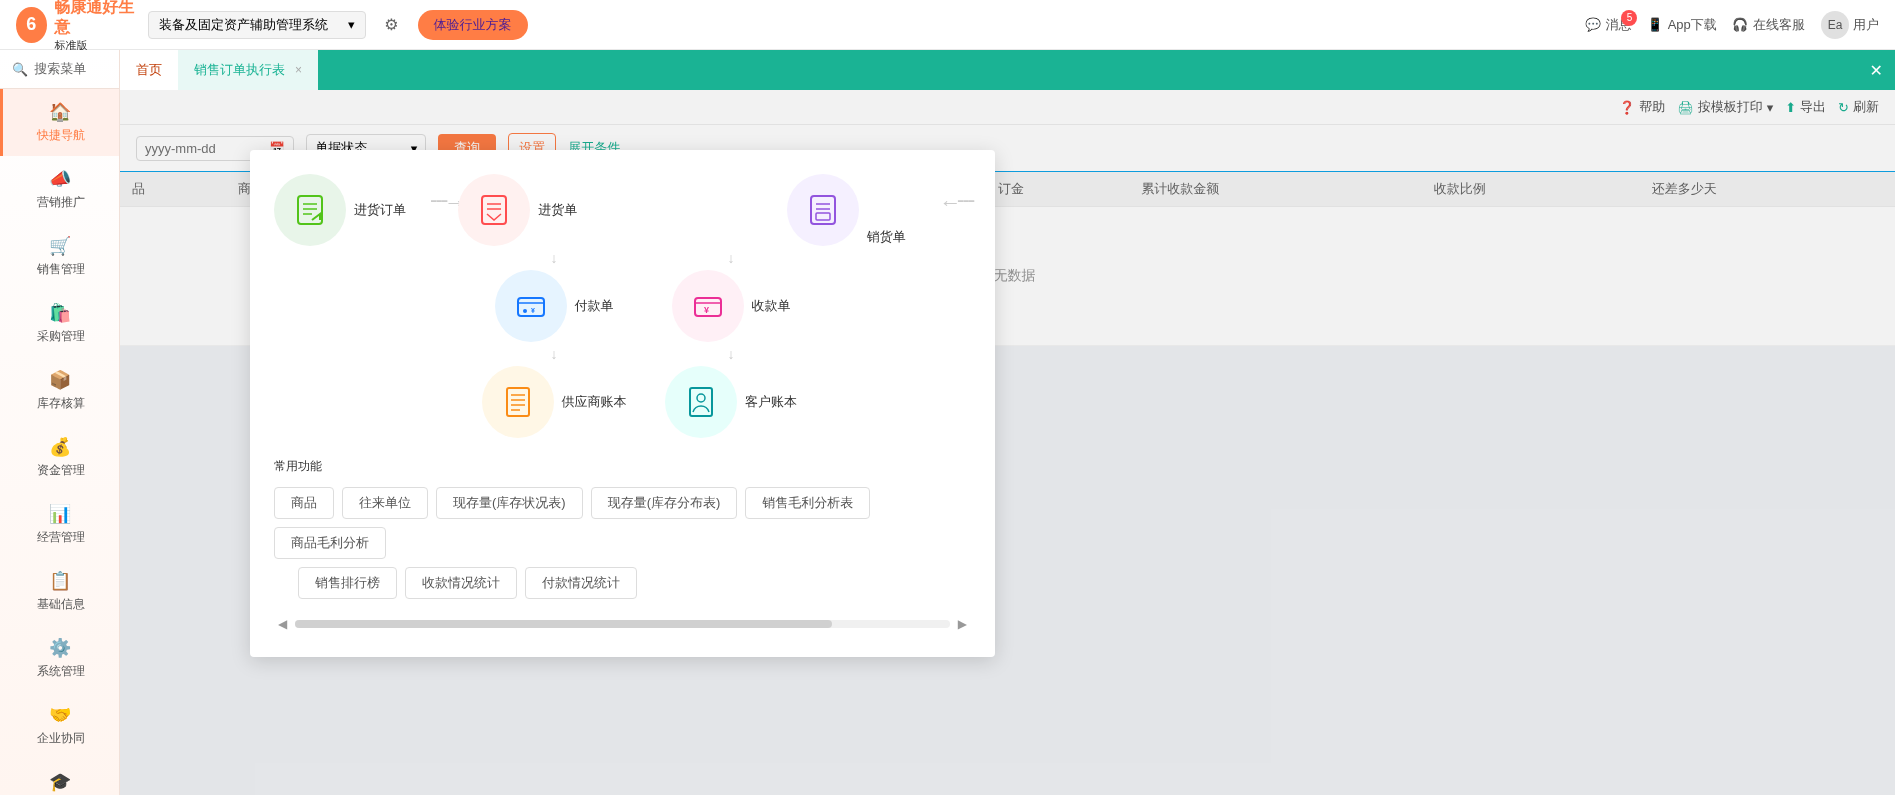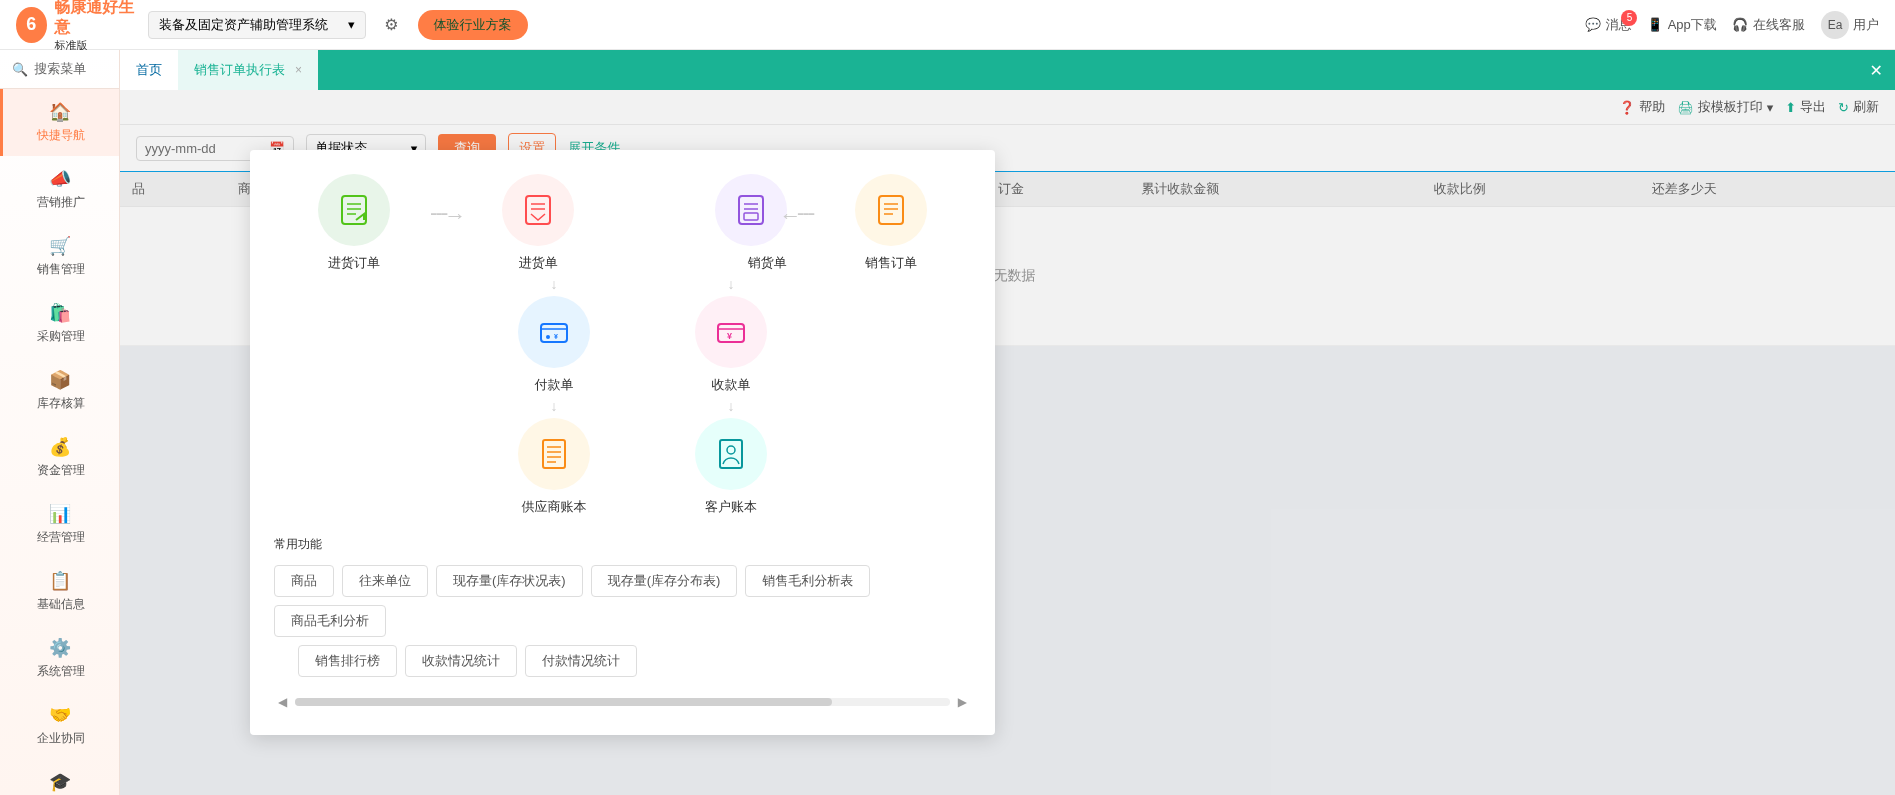--- a/index.html
+++ b/index.html
@@ -17,7 +17,7 @@
     .logo-text .brand { color: #ff7d45; font-weight: bold; font-size: 16px; }
     .system-selector { display: flex; align-items: center; gap: 20px; background: #f5f5f5; border: 1px solid #ddd; border-radius: 4px; padding: 4px 10px; cursor: pointer; }
     .gear-btn { width: 28px; height: 28px; border-radius: 50%; display: flex; align-items: center; justify-content: center; cursor: pointer; color: #666; font-size: 16px; }
-    .trial-btn { background: #ff7d45; color: #14532d; border: none; border-radius: 20px; padding: 6px 16px; font-size: 13px; cursor: pointer; }
+    .trial-btn { background: #ff7d45; color: #4c1d95; border: none; border-radius: 20px; padding: 6px 16px; font-size: 13px; cursor: pointer; }
     .header-right { margin-left: auto; display: flex; align-items: center; gap: 16px; }
     .header-icon-item { display: flex; align-items: center; gap: 4px; cursor: pointer; color: #555; font-size: 13px; position: relative; }
     .badge { background: #ff4d4f; color: white; border-radius: 50%; width: 16px; height: 16px; font-size: 10px; display: flex; align-items: center; justify-content: center; position: absolute; top: -6px; right: -6px; }

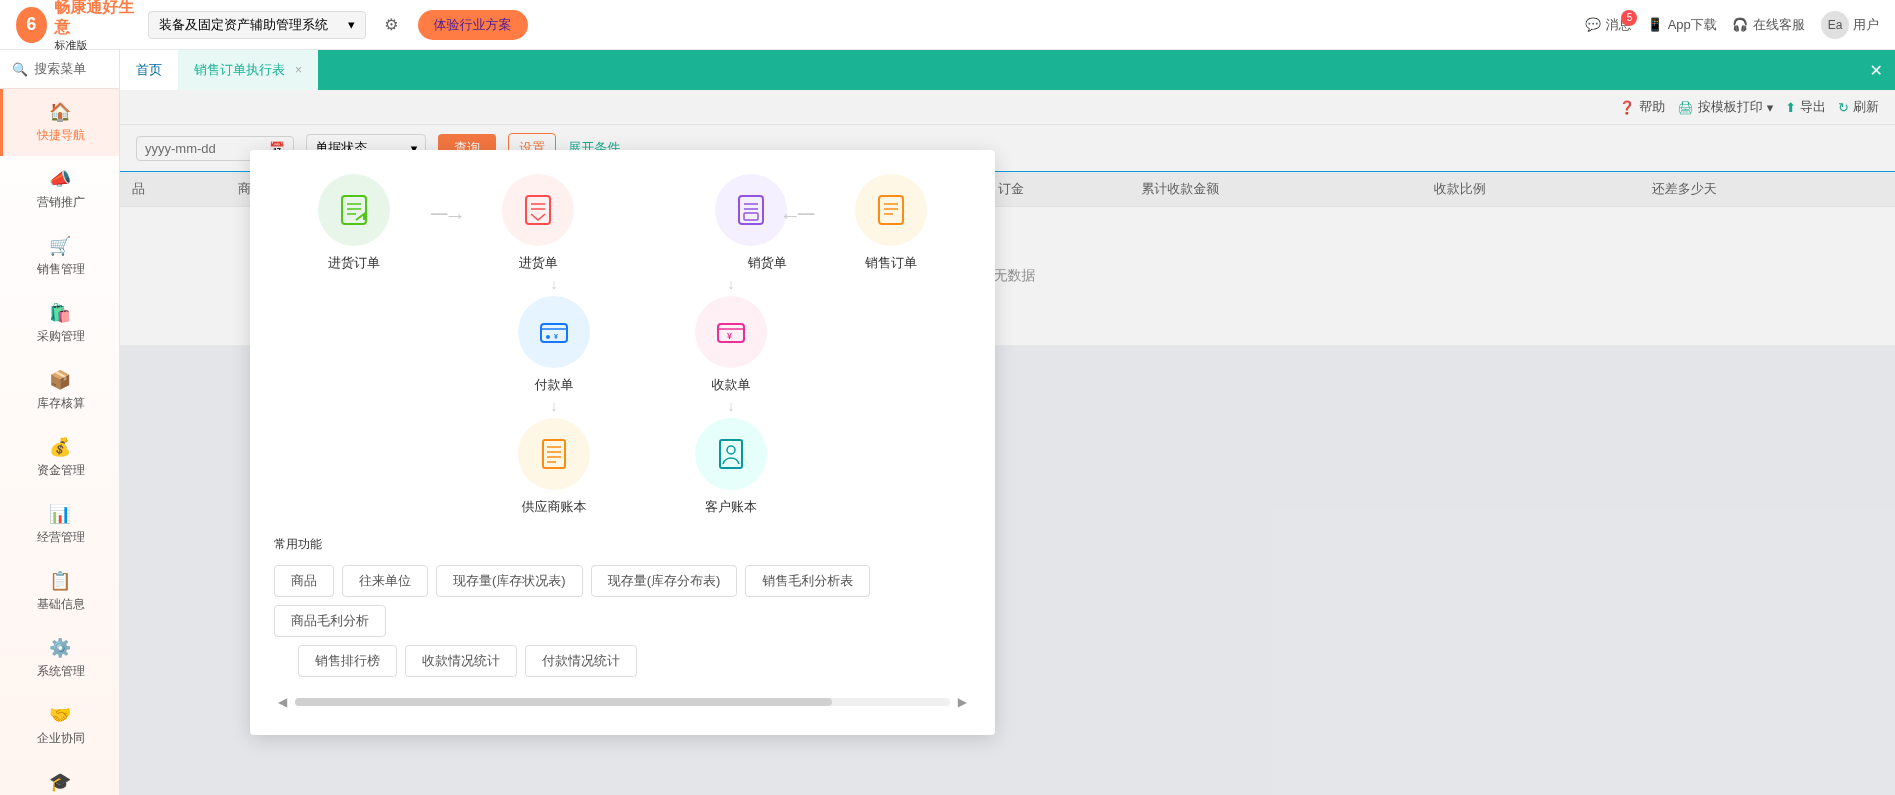--- a/index.html
+++ b/index.html
@@ -46,7 +46,7 @@
       display: flex; align-items: center; background: #1ab394; height: 40px; padding: 0 0 0 0;
     }
     .tab { display: flex; align-items: center; height: 100%; padding: 0 16px; cursor: pointer; font-size: 13px; gap: 6px; }
-    .tab.home { background: #fff; color: #0369a1; }
+    .tab.home { background: #fff; color: #c2410c; }
     .tab.active { background: #e8f8f5; color: #1ab394; }
     .tab .close-x { font-size: 12px; color: #aaa; cursor: pointer; margin-left: 4px; }
     .close-main { margin-left: auto; margin-right: 12px; color: white; cursor: pointer; font-size: 16px; }

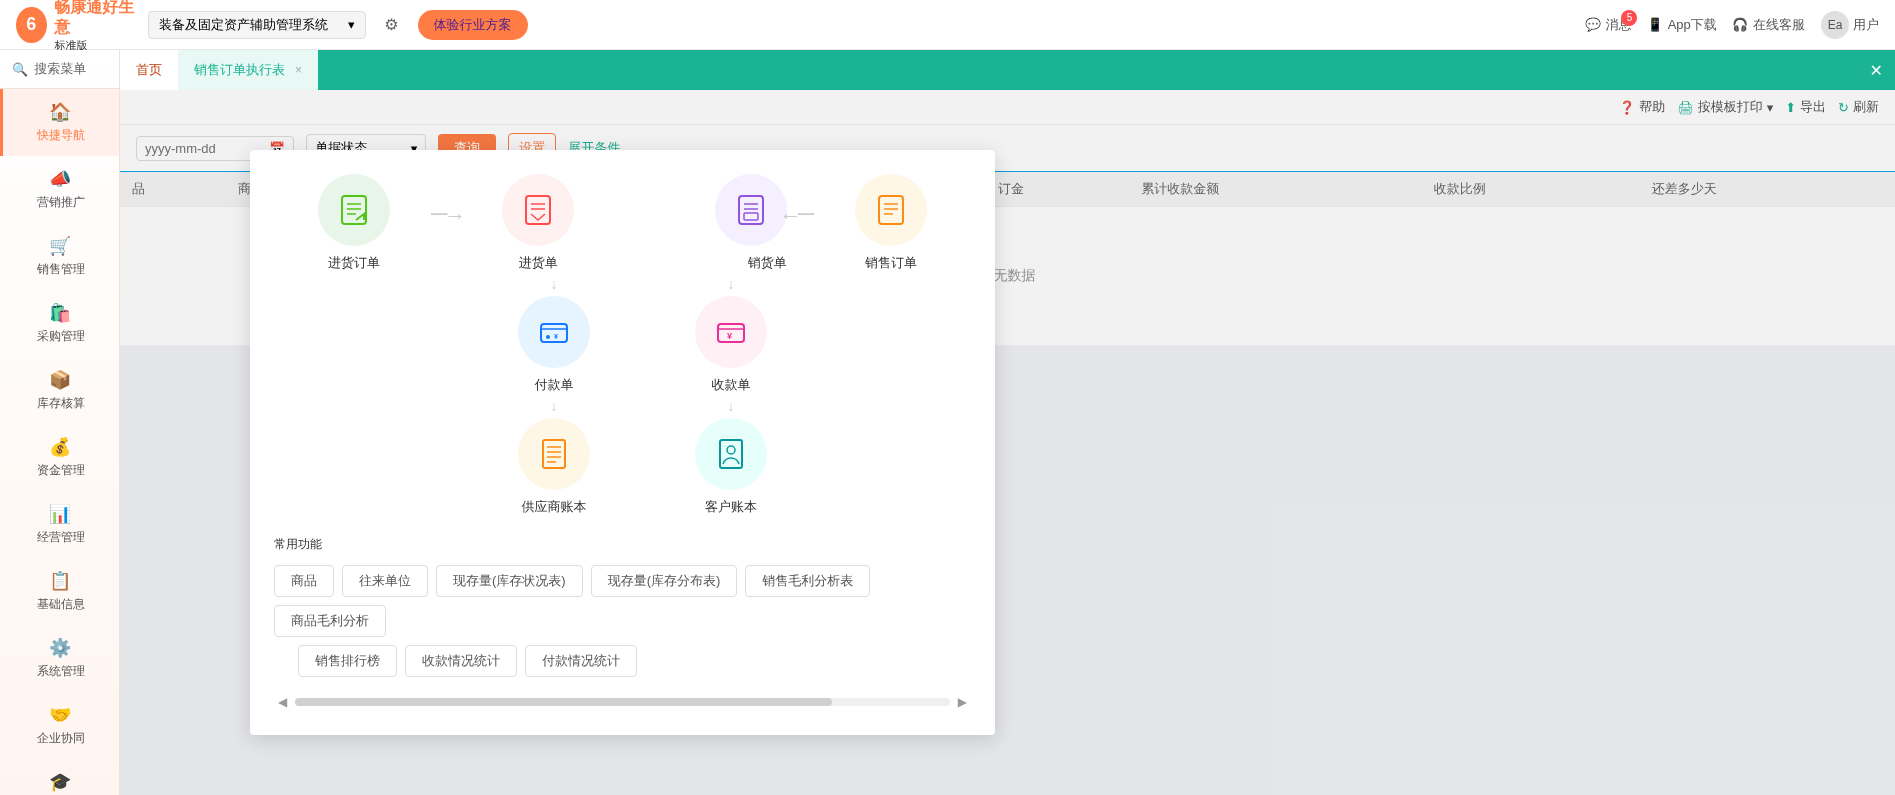--- a/index.html
+++ b/index.html
@@ -78,7 +78,7 @@
     
     .modal-overlay { position: absolute; left: 0; top: 0; right: 0; bottom: 0; background: rgba(0,0,0,0.05); z-index: 100; }
     .modal { position: absolute; left: 130px; top: 60px; width: 745px; background: white; border-radius: 4px; box-shadow: 0 4px 20px rgba(0,0,0,0.15); padding: 24px; z-index: 101; }
-    .flow-node { display: flex; flex-direction: column; align-items: center; gap: 8px; }
+    .flow-node { display: flex; flex-direction: row; align-items: center; gap: 8px; }
     .flow-circle { width: 72px; height: 72px; border-radius: 50%; display: flex; align-items: center; justify-content: center; font-size: 28px; }
     .flow-circle.green { background: #e6f7ee; color: #52c41a; }
     .flow-circle.red { background: #fff1f0; color: #ff4d4f; }

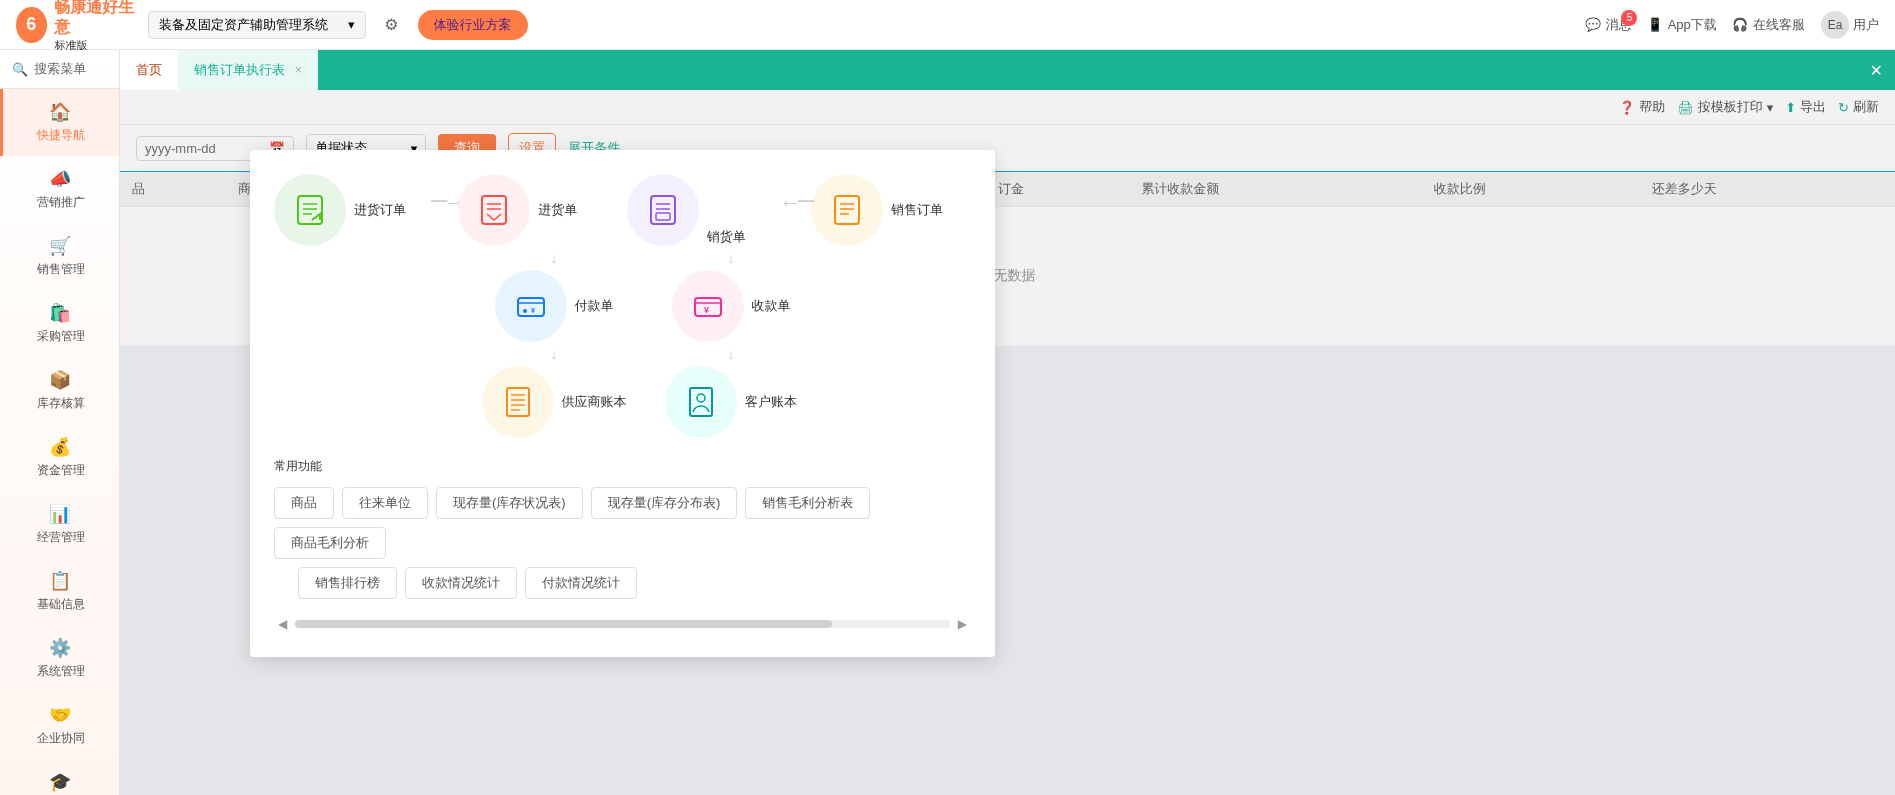--- a/index.html
+++ b/index.html
@@ -305,17 +305,6 @@
 
           <div style="display:flex; align-items:center; padding-bottom:20px; color:#ccc; font-size:22px; letter-spacing:-4px; margin:0 -4px; transform:scaleX(-1);">- - -→</div>
 
-          <div class="flow-node" style="width:160px; align-items:center;">
-            <div class="flow-circle orange" style="background:#fff7e6;">
-              <svg width="36" height="36" viewBox="0 0 36 36">
-                  <rect x="6" y="4" width="24" height="28" rx="3" fill="none" stroke="#fa8c16" stroke-width="2"></rect>
-                  <line x1="11" y1="12" x2="25" y2="12" stroke="#fa8c16" stroke-width="1.5"></line>
-                  <line x1="11" y1="17" x2="25" y2="17" stroke="#fa8c16" stroke-width="1.5"></line>
-                  <line x1="11" y1="22" x2="20" y2="22" stroke="#fa8c16" stroke-width="1.5"></line>
-                </svg>
-            </div>
-            <span class="flow-label">销售订单</span>
-          </div>
         </div>
 
         <div style="display:flex; align-items:flex-start;">

